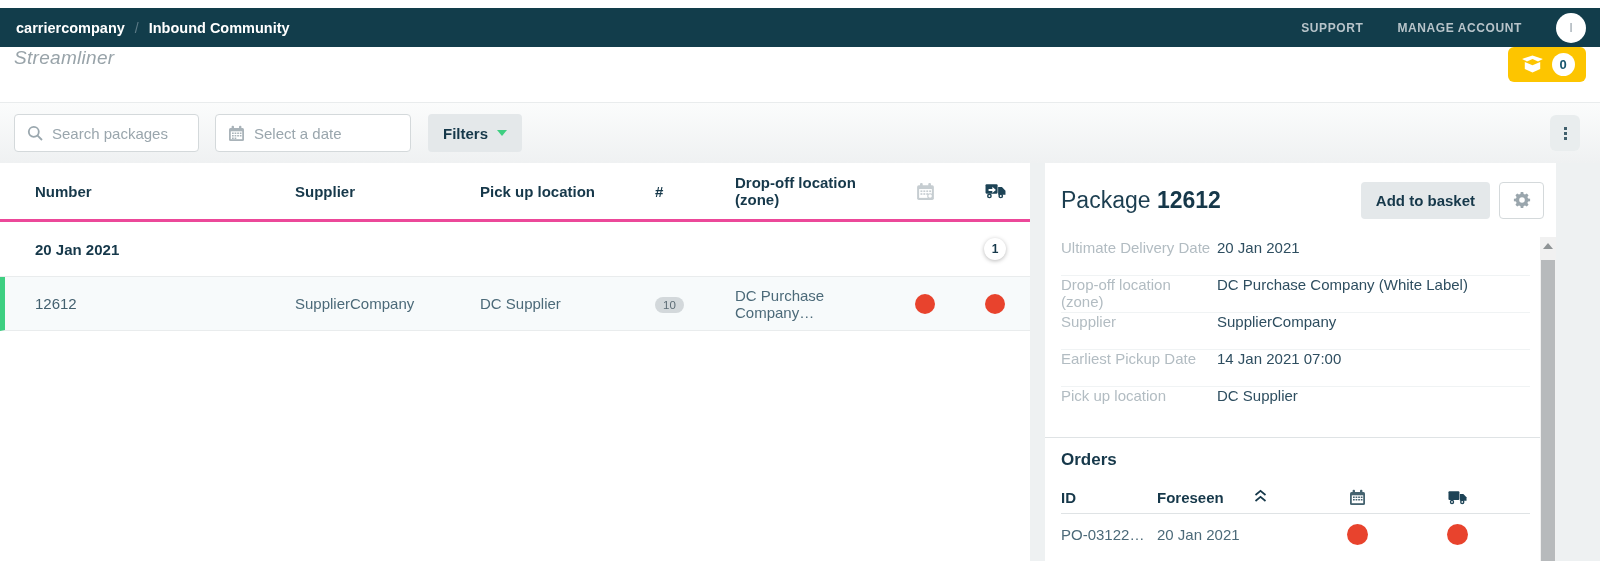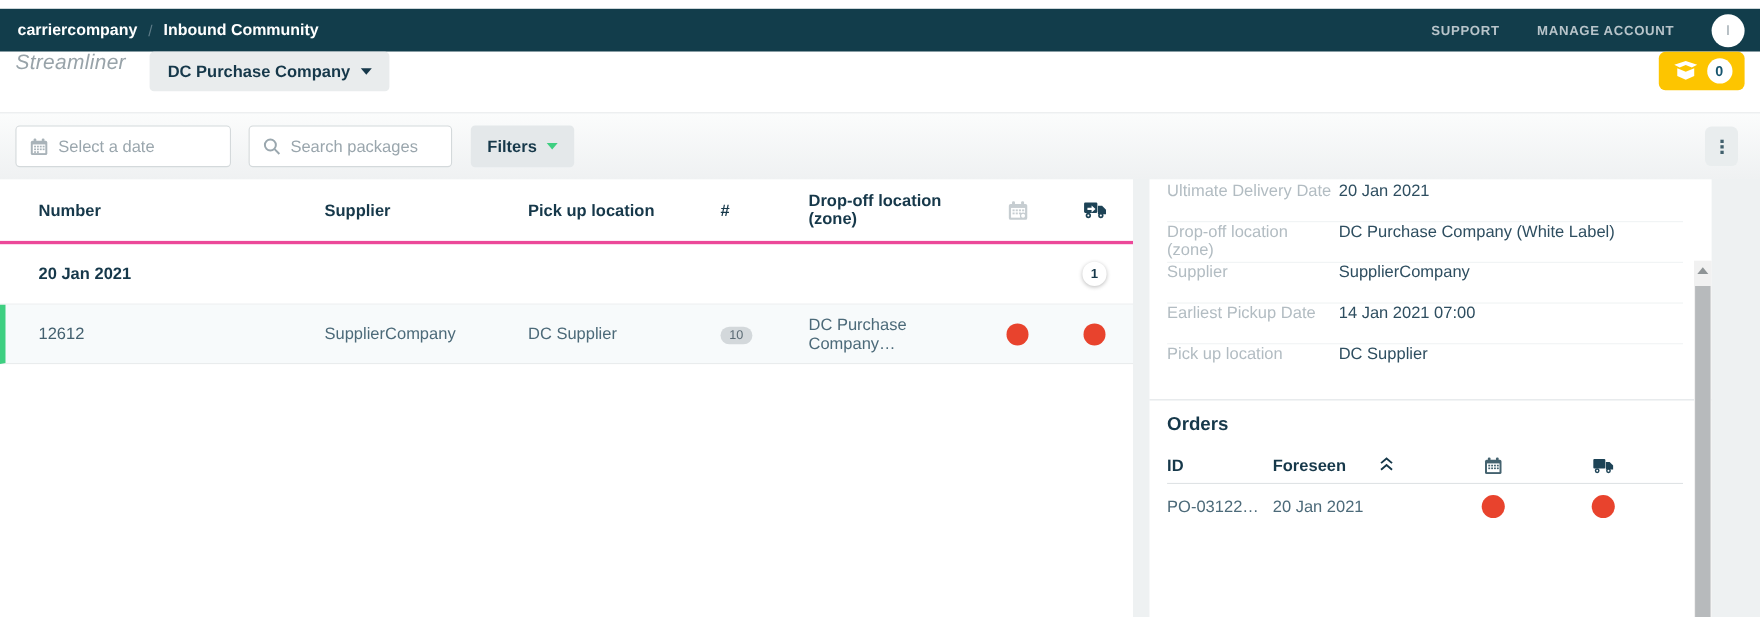--- a/index.html
+++ b/index.html
@@ -118,10 +118,6 @@
 
   <div class="header">
     <span class="logo">Streamliner</span>
-    <button class="company-btn">
-      <span>DC Purchase Company</span>
-      <span class="caret"></span>
-    </button>
     <button class="basket-btn">
       <span class="icon-cell">
         <svg width="25" height="19" viewBox="0 0 24 18" fill="#ffffff">

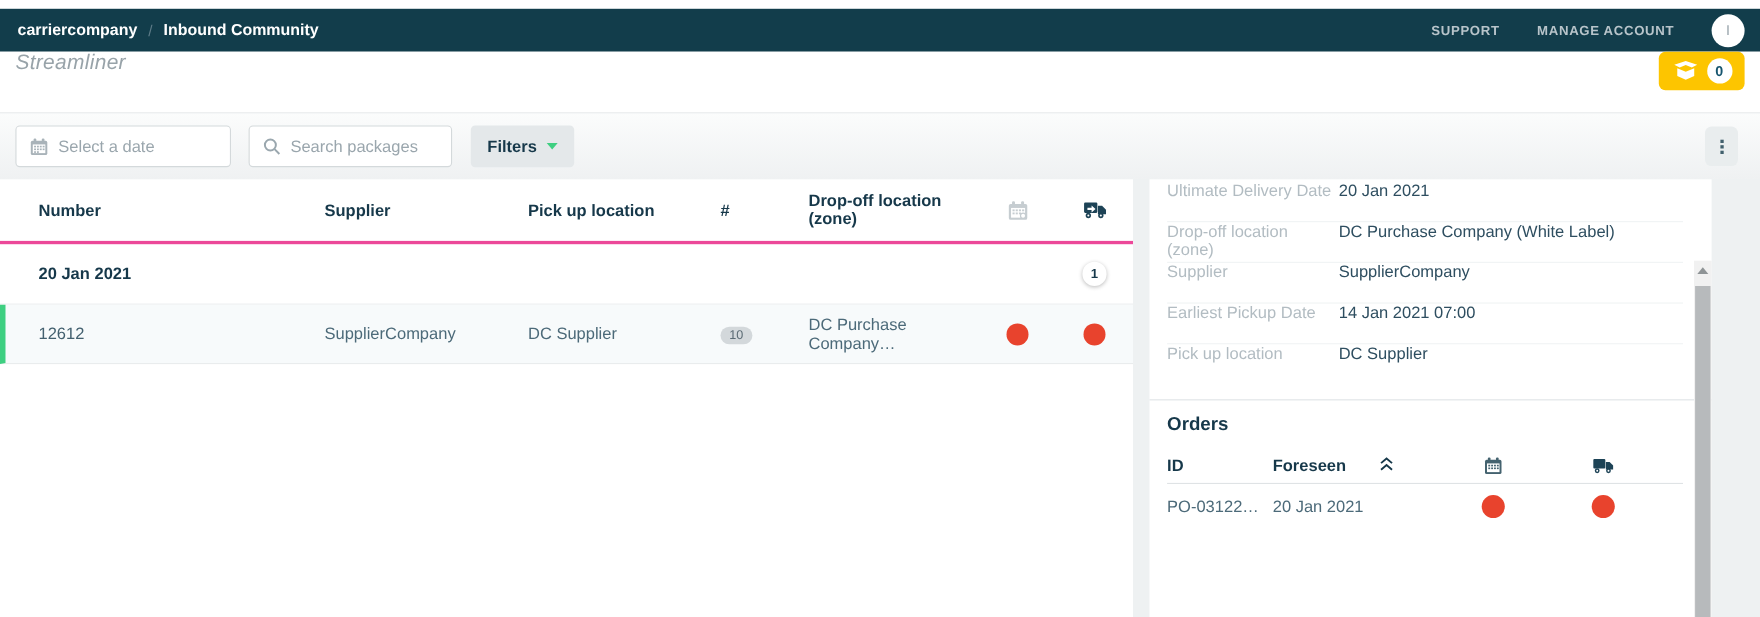--- a/index.html
+++ b/index.html
@@ -130,6 +130,15 @@
   </div>
 
   <div class="toolbar">
+    <div class="input-box search-box">
+      <span class="icon-cell">
+        <svg width="16" height="16" viewBox="0 0 16 16">
+            <circle cx="6.8" cy="6.8" r="5" fill="none" stroke="#9aa7ae" stroke-width="1.8"></circle>
+            <line x1="10.6" y1="10.6" x2="15" y2="15" stroke="#9aa7ae" stroke-width="1.8"></line>
+          </svg>
+      </span>
+      <input placeholder="Search packages" style="">
+    </div>
     <div class="input-box date-box">
       <span class="icon-cell">
         <svg width="17" height="17" viewBox="0 0 17 17">
@@ -154,15 +163,6 @@
         </svg>
       </span>
       <input placeholder="Select a date" style="">
-    </div>
-    <div class="input-box search-box">
-      <span class="icon-cell">
-        <svg width="16" height="16" viewBox="0 0 16 16">
-            <circle cx="6.8" cy="6.8" r="5" fill="none" stroke="#9aa7ae" stroke-width="1.8"></circle>
-            <line x1="10.6" y1="10.6" x2="15" y2="15" stroke="#9aa7ae" stroke-width="1.8"></line>
-          </svg>
-      </span>
-      <input placeholder="Search packages" style="">
     </div>
     <button class="filters-btn">
       <span>Filters</span>

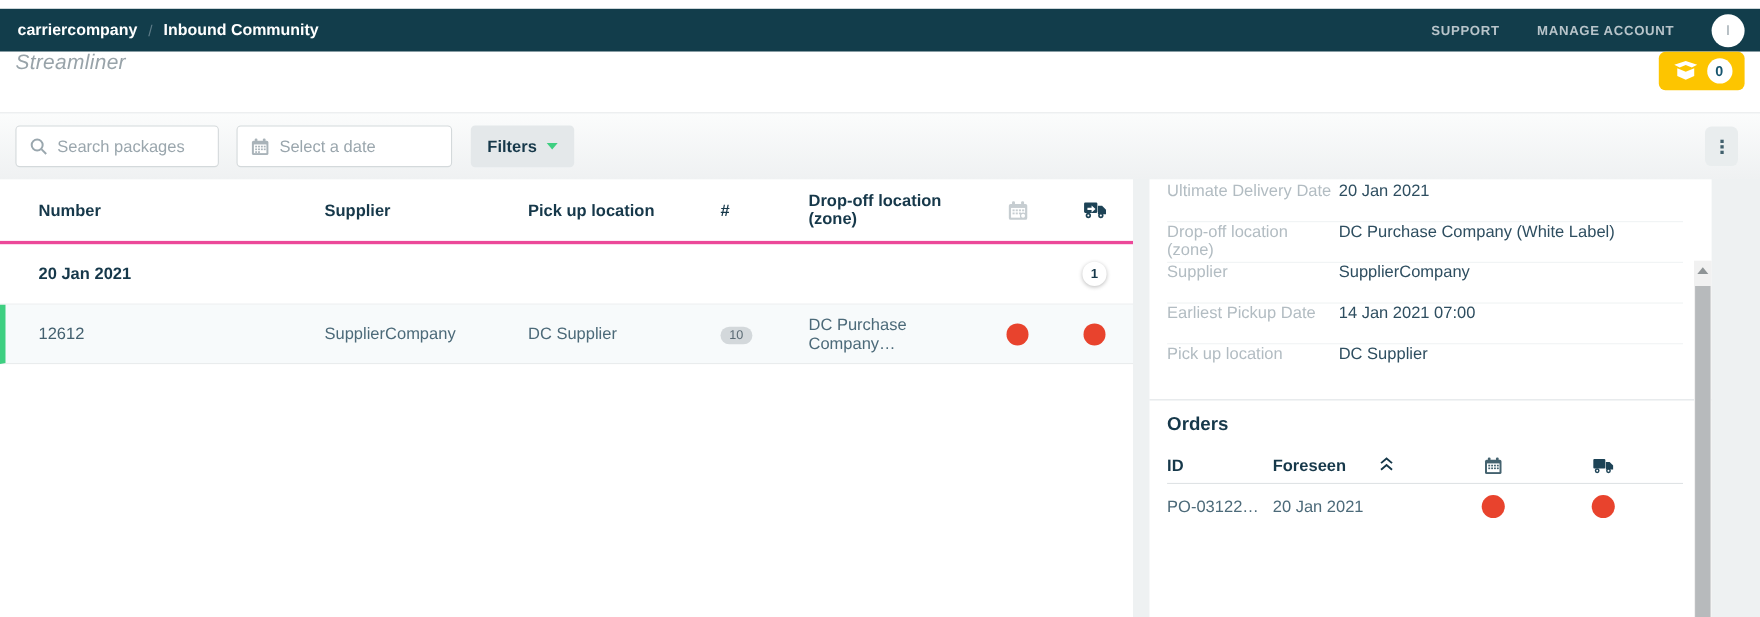--- a/index.html
+++ b/index.html
@@ -242,6 +242,21 @@
     </section>
 
     <section class="detail-panel">
+      <div class="detail-header">
+        <div class="detail-title">
+          <span>Package</span>
+          <b>12612</b>
+        </div>
+        <button class="add-basket-btn">Add to basket</button>
+        <button class="gear-btn">
+          <span class="icon-cell">
+            <svg width="18" height="18" viewBox="0 0 20 20" fill="#9aa6ad">
+              <path d="M8.6 1h2.8l.4 2.3 1.6.7 1.9-1.3 2 2-1.3 1.9.7 1.6 2.3.4v2.8l-2.3.4-.7 1.6 1.3 1.9-2 2-1.9-1.3-1.6.7-.4 2.3H8.6l-.4-2.3-1.6-.7-1.9 1.3-2-2 1.3-1.9-.7-1.6L1 11.4V8.6l2.3-.4.7-1.6L2.7 4.7l2-2 1.9 1.3 1.6-.7z"></path>
+              <circle cx="10" cy="10" r="3.1" fill="#ffffff"></circle>
+            </svg>
+          </span>
+        </button>
+      </div>
 
       <div class="fields">
         <div class="field-row">

